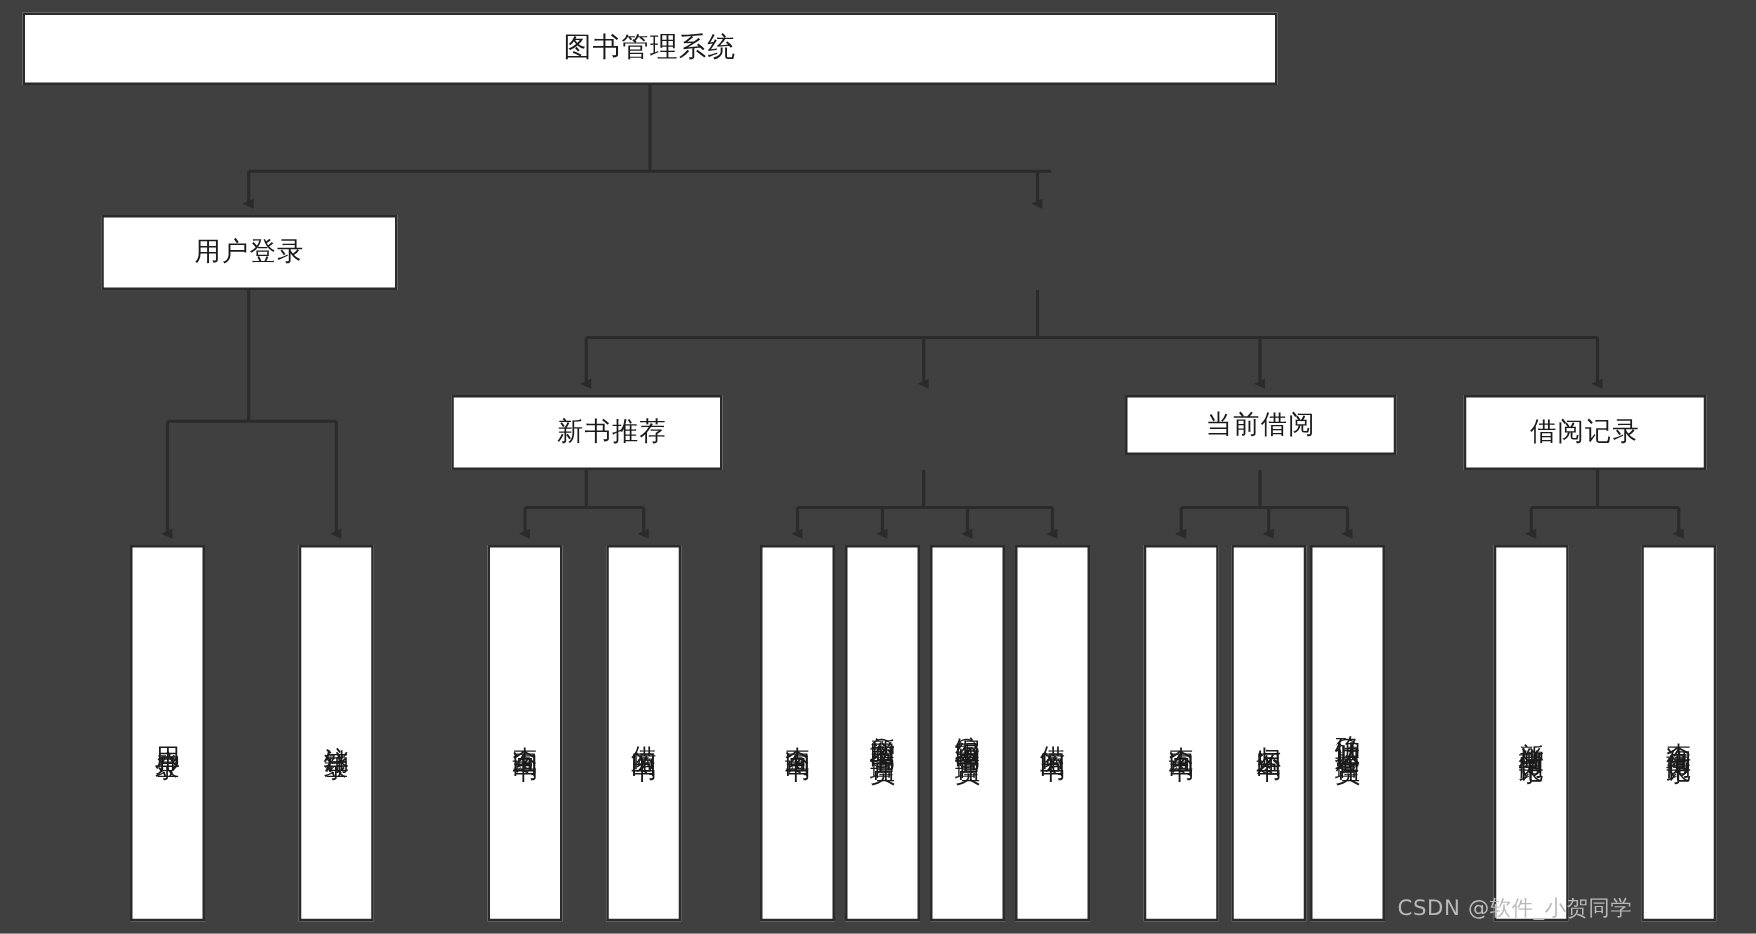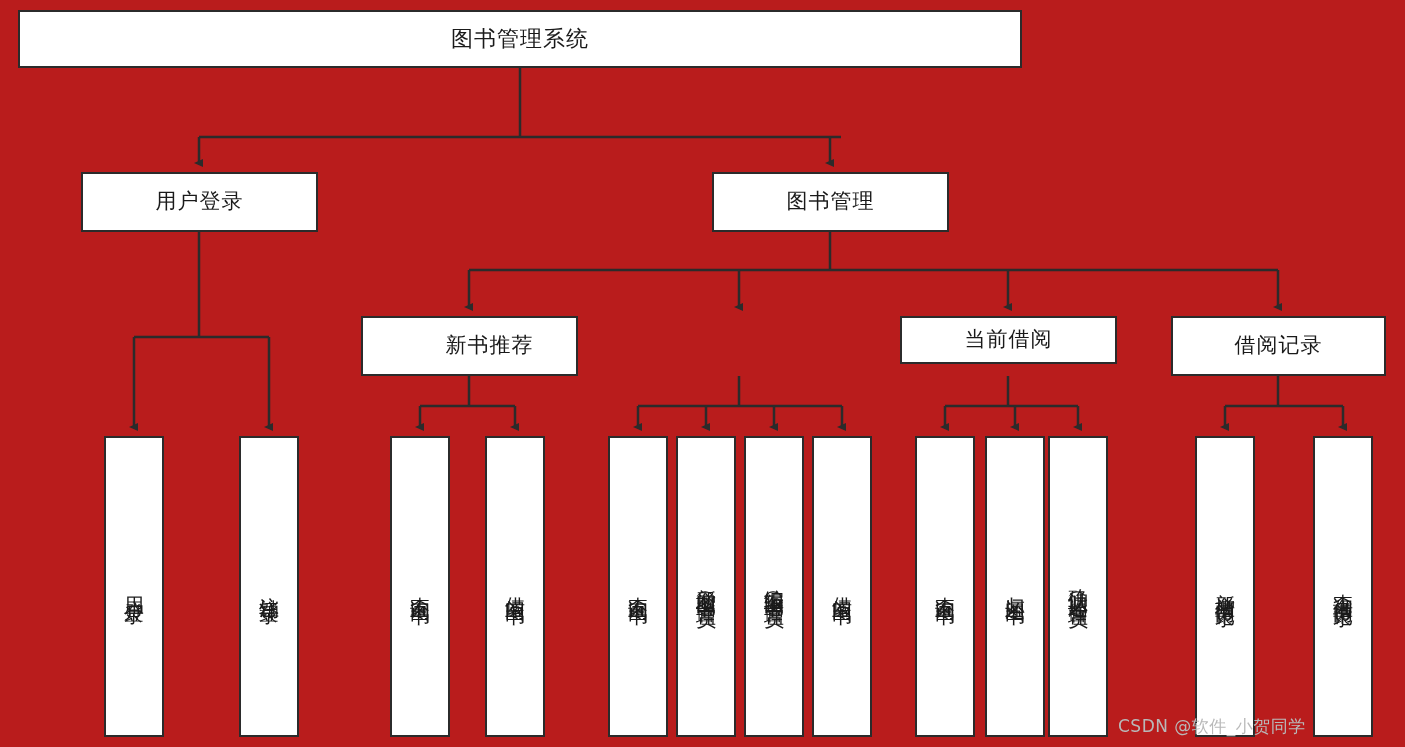--- a/index.html
+++ b/index.html
@@ -14,7 +14,7 @@
     position: relative;
     width: 1405px;
     height: 747px;
-    background: #b91c1c;
+    background: #404040;
     overflow: hidden;
   }
   svg.edges {

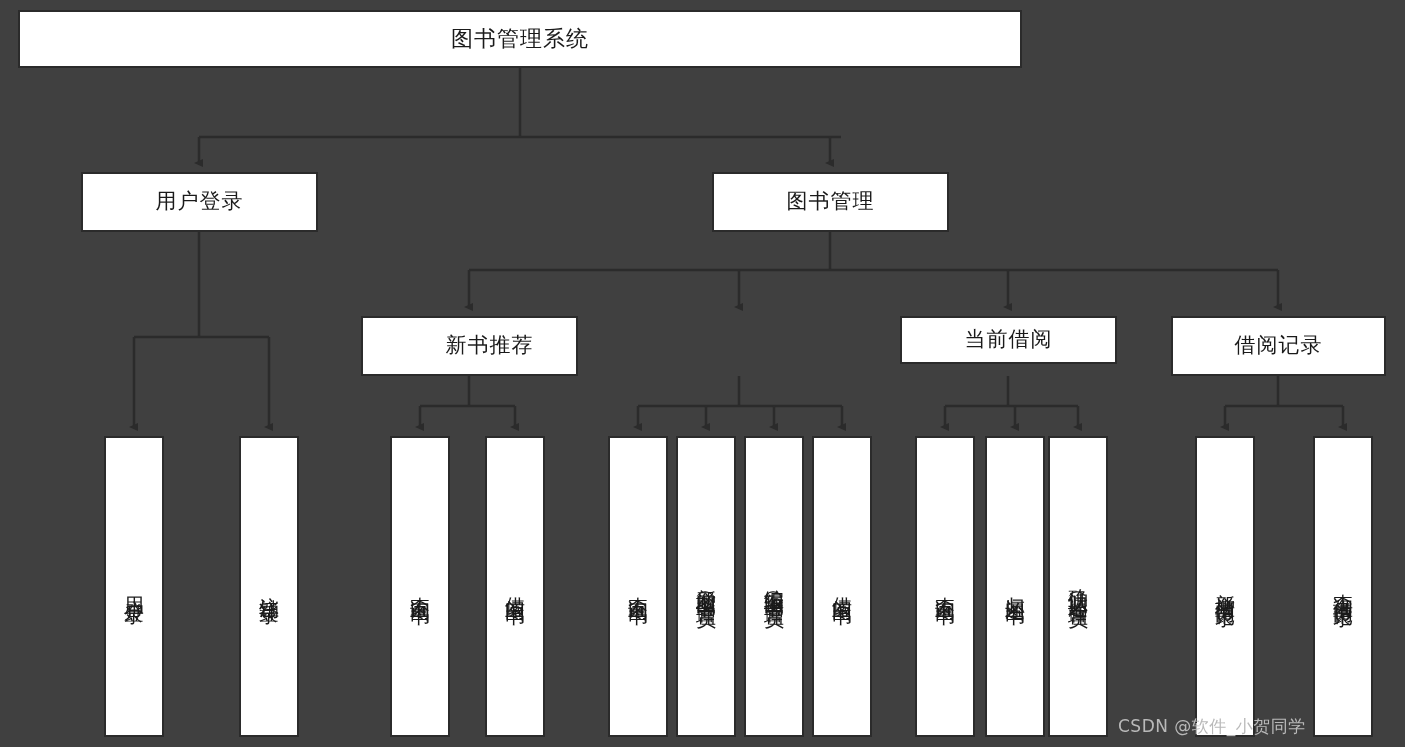--- a/index.html
+++ b/index.html
@@ -130,9 +130,6 @@
     <span>用户登录</span>
   </div>
 
-  <div class="node horizontal" style="left:712px; top:172px; width:237px; height:60px;">
-    <span>图书管理</span>
-  </div>
 
   <div class="node horizontal" style="left:361px; top:316px; width:217px; height:60px;padding-left:40px;">
     <span>新书推荐</span>

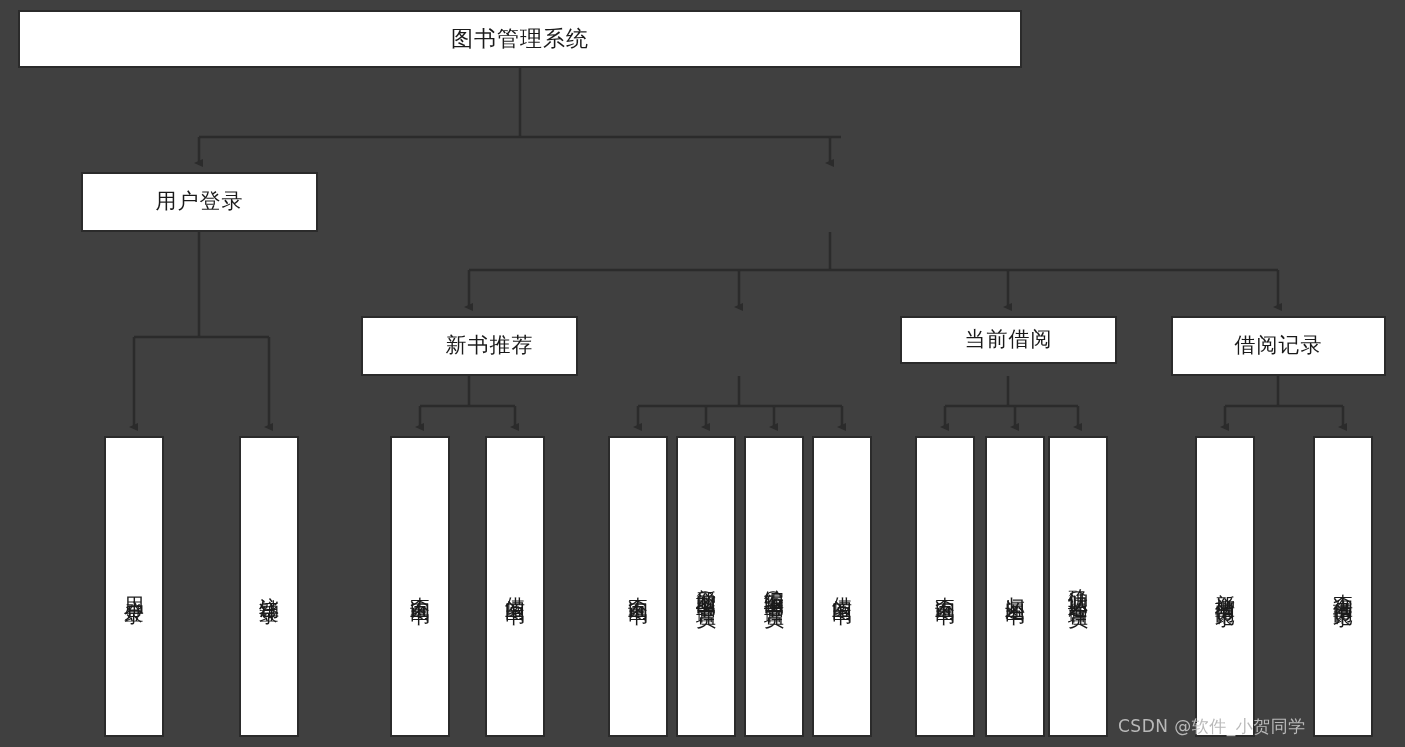--- a/index.html
+++ b/index.html
@@ -140,7 +140,7 @@
     <span>当前借阅</span>
   </div>
 
-  <div class="node horizontal" style="left:1171px; top:316px; width:215px; height:60px;">
+  <div class="node horizontal" style="left:1171px; top:316px; width:194px; height:60px;">
     <span>借阅记录</span>
   </div>
 

